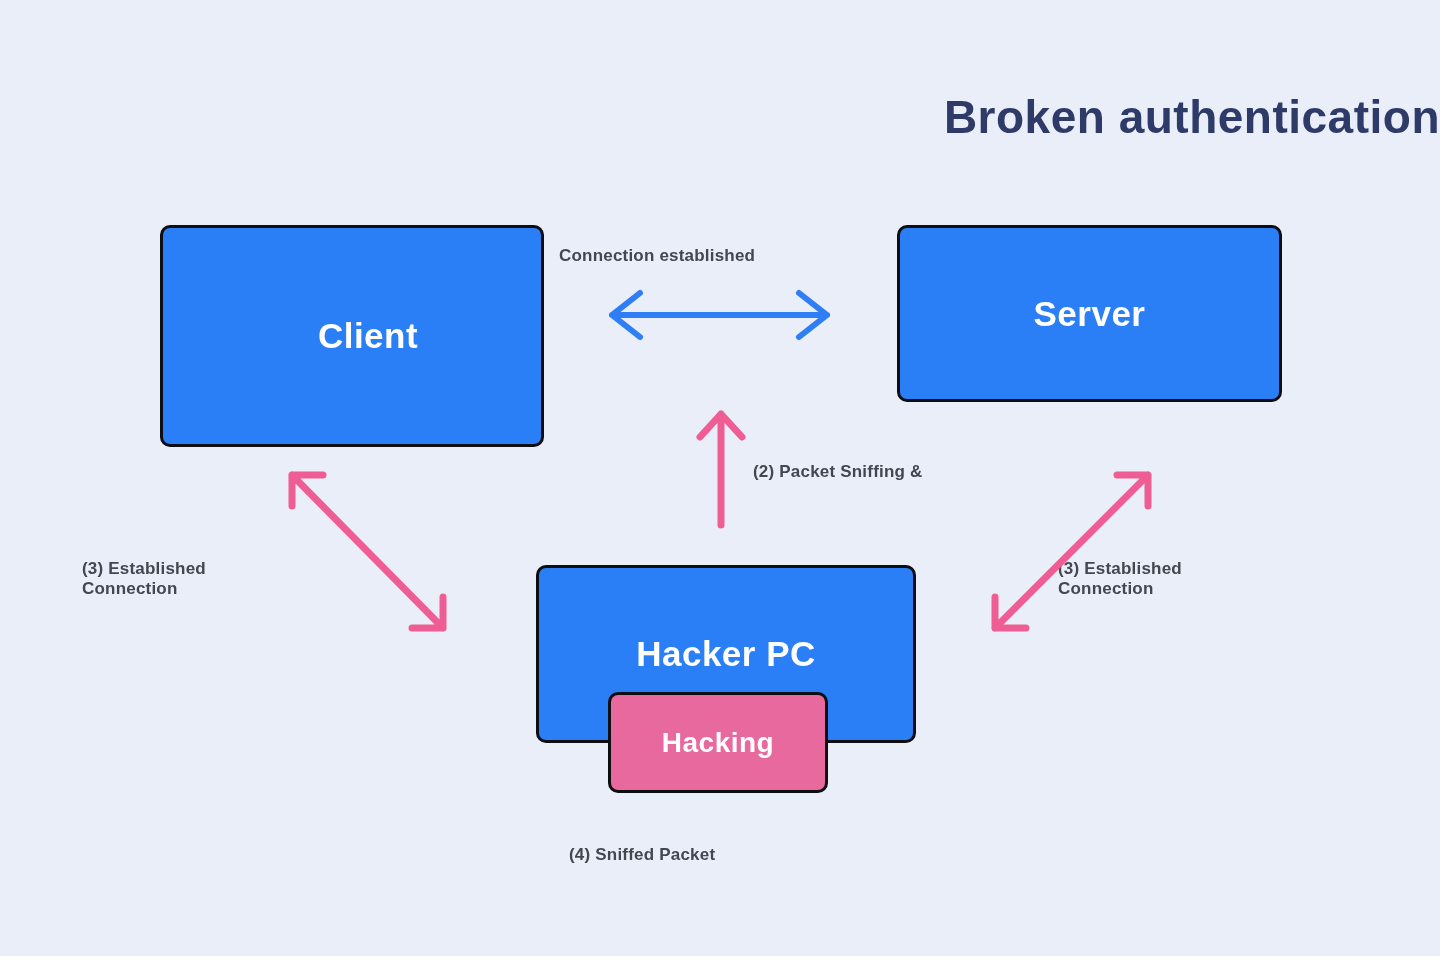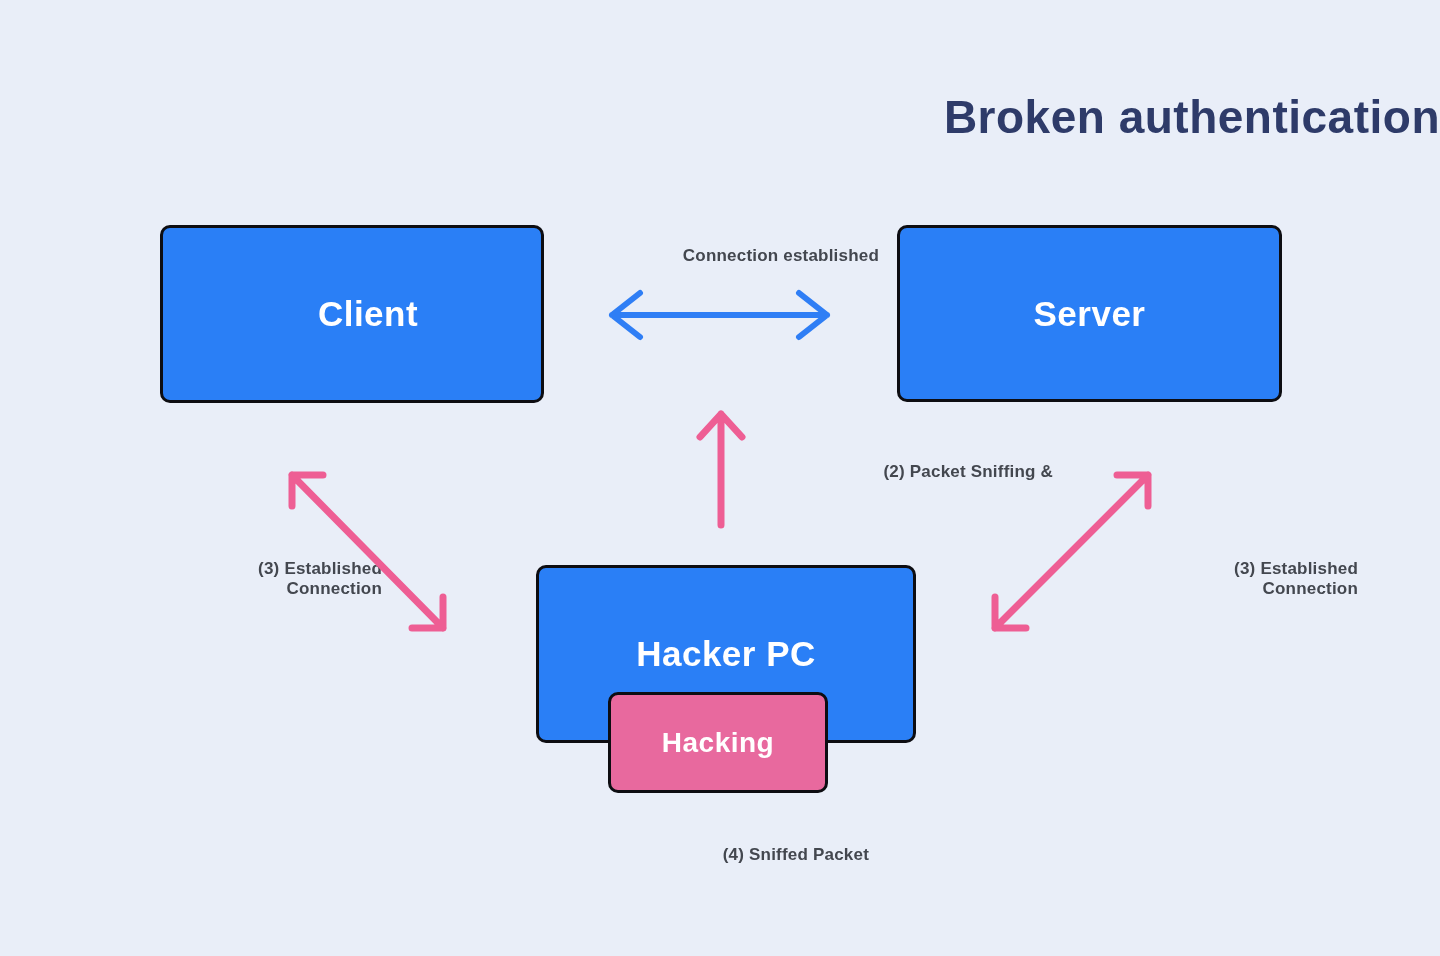--- a/index.html
+++ b/index.html
@@ -47,7 +47,7 @@
 
   .annotation {
     position: absolute;
-    text-align: right;
+    text-align: left;
     font-size: 17px;
     font-weight: 700;
     letter-spacing: 0.2px;

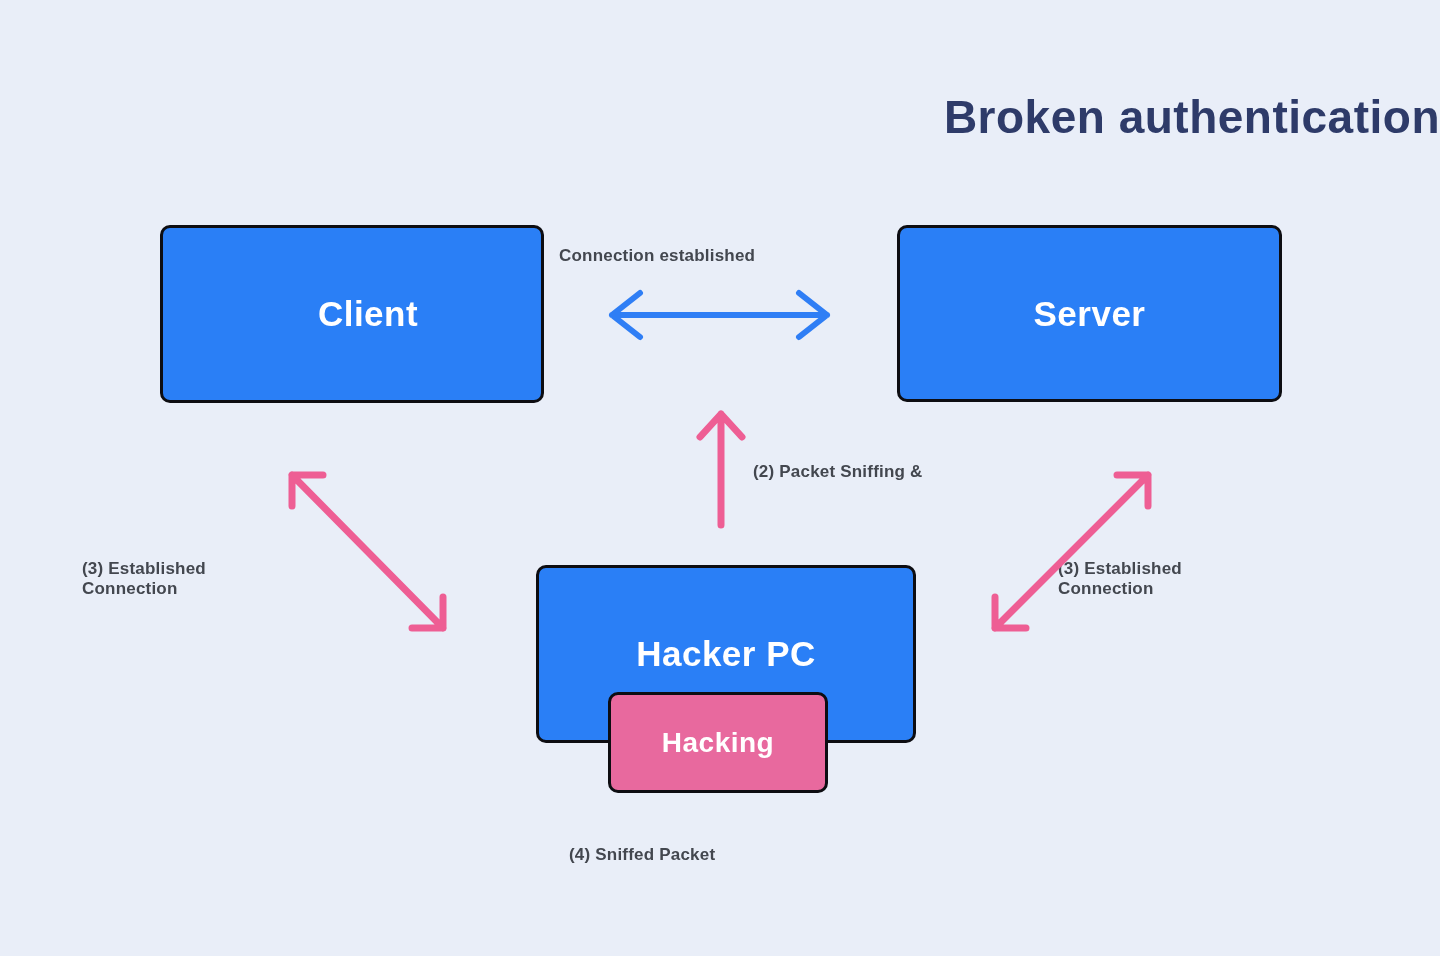--- a/index.html
+++ b/index.html
@@ -40,7 +40,7 @@
   .node-blue { background: var(--box-blue, #2a7ff6); }
   .node-pink { background: var(--box-pink, #e8699e); }
 
-  .node-client  { left: 160px; top: 225px; width: 384px; height: 178px; padding-left: 32px; }
+  .node-client  { left: 160px; top: 225px; width: 384px; height: 222px; padding-left: 32px; }
   .node-server  { left: 897px; top: 225px; width: 385px; height: 177px; }
   .node-hacker  { left: 530px; top: 565px; width: 380px; height: 178px; margin-left: 6px; }
   .node-hacking { left: 608px; top: 692px; width: 220px; height: 101px; font-size: 28px; z-index: 3; }

